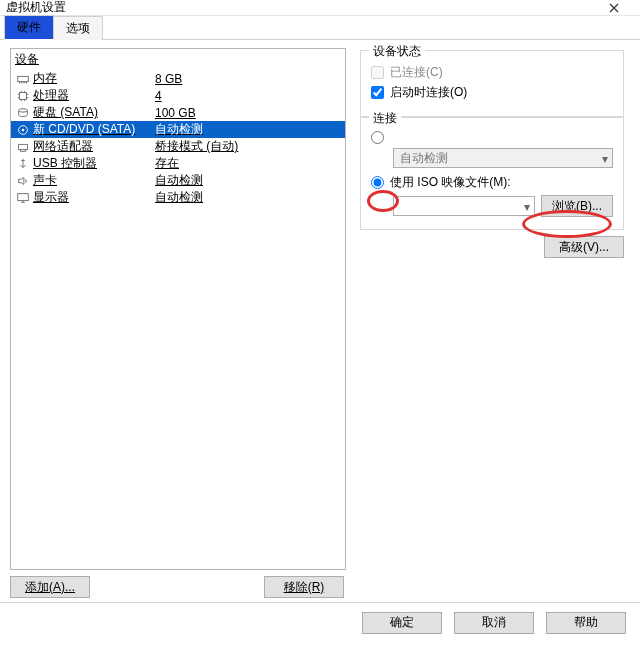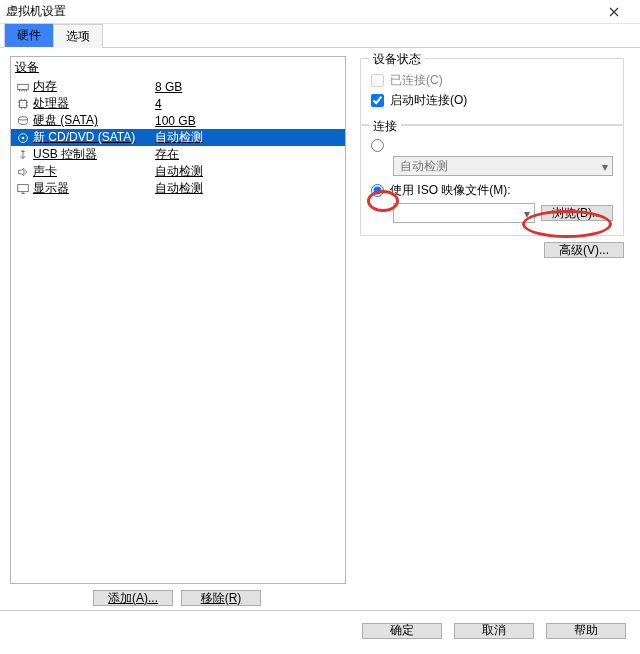--- a/index.html
+++ b/index.html
@@ -16,7 +16,7 @@
   }
   
   .titlebar {
-    height: 24px;
+    height: 16px;
     display: flex;
     align-items: center;
     padding: 0 6px;

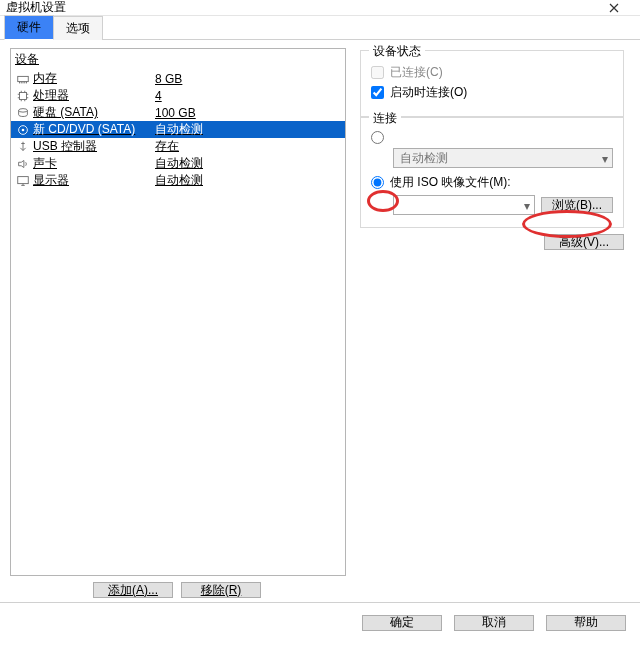--- a/index.html
+++ b/index.html
@@ -49,7 +49,7 @@
     cursor: pointer;
   }
   .tab.active {
-    background: #3b82f6;
+    background: #1d4ed8;
     border-bottom: 1px solid #fff;
     z-index: 2;
   }

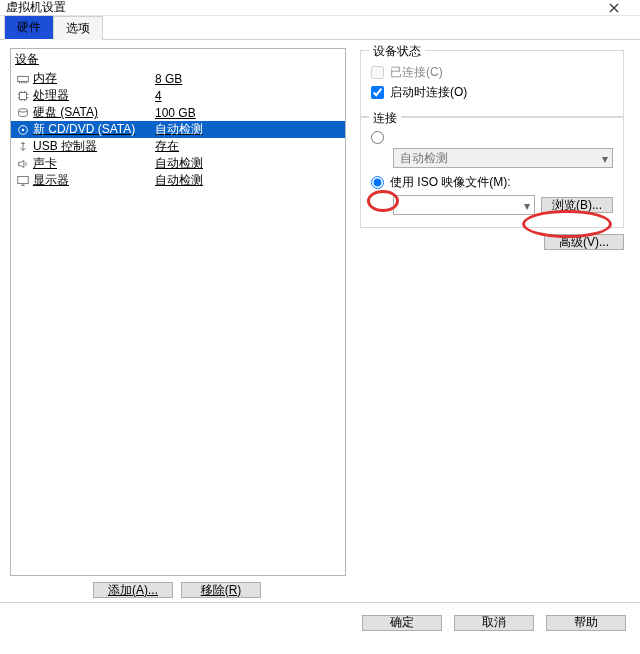--- a/index.html
+++ b/index.html
@@ -265,6 +265,18 @@
         <span class="col2">自动检测</span>
       </div>
 
+      <div class="devrow">
+        <span class="col1">
+          <span class="icon">
+              <svg viewBox="0 0 16 16">
+                <rect x="3" y="5" width="10" height="6" fill="none" stroke="currentColor"></rect>
+                <path d="M5 11v2h6v-2" stroke="currentColor" fill="none"></path>
+              </svg>
+            </span>
+          <span>网络适配器</span>
+        </span>
+        <span class="col2">桥接模式 (自动)</span>
+      </div>
 
       <div class="devrow">
         <span class="col1">

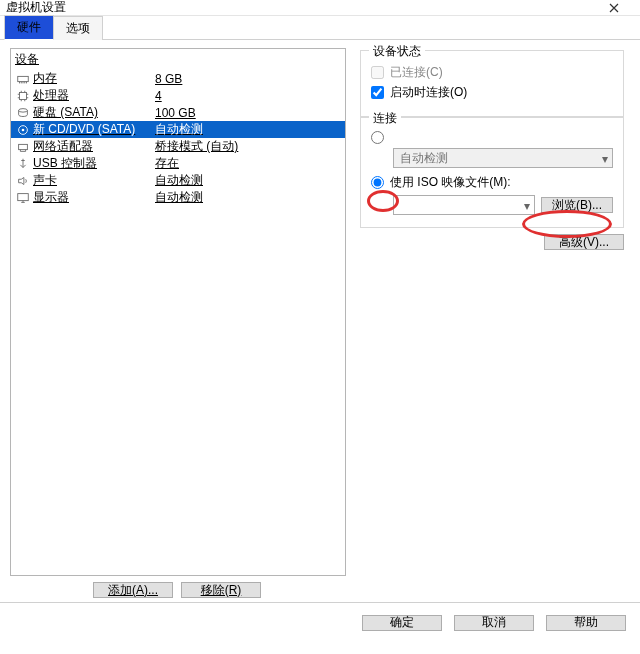--- a/index.html
+++ b/index.html
@@ -104,7 +104,7 @@
   }
   .btn {
     min-width: 80px;
-    height: 16px;
+    height: 22px;
     border: 1px solid #adadad;
     background: #e1e1e1;
     padding: 0 10px;

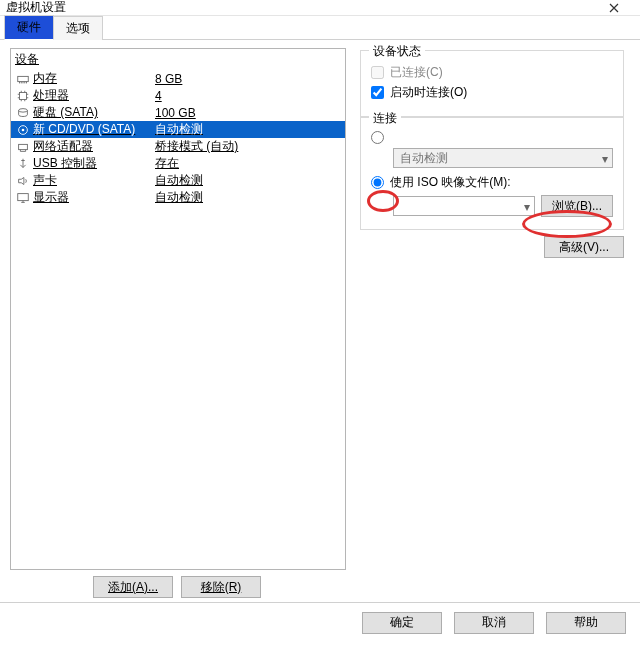--- a/index.html
+++ b/index.html
@@ -98,7 +98,7 @@
   
   .devbuttons {
     display: flex;
-    justify-content: center;
+    justify-content: space-between;
     gap: 8px;
     padding: 6px 2px 0 0;
   }

